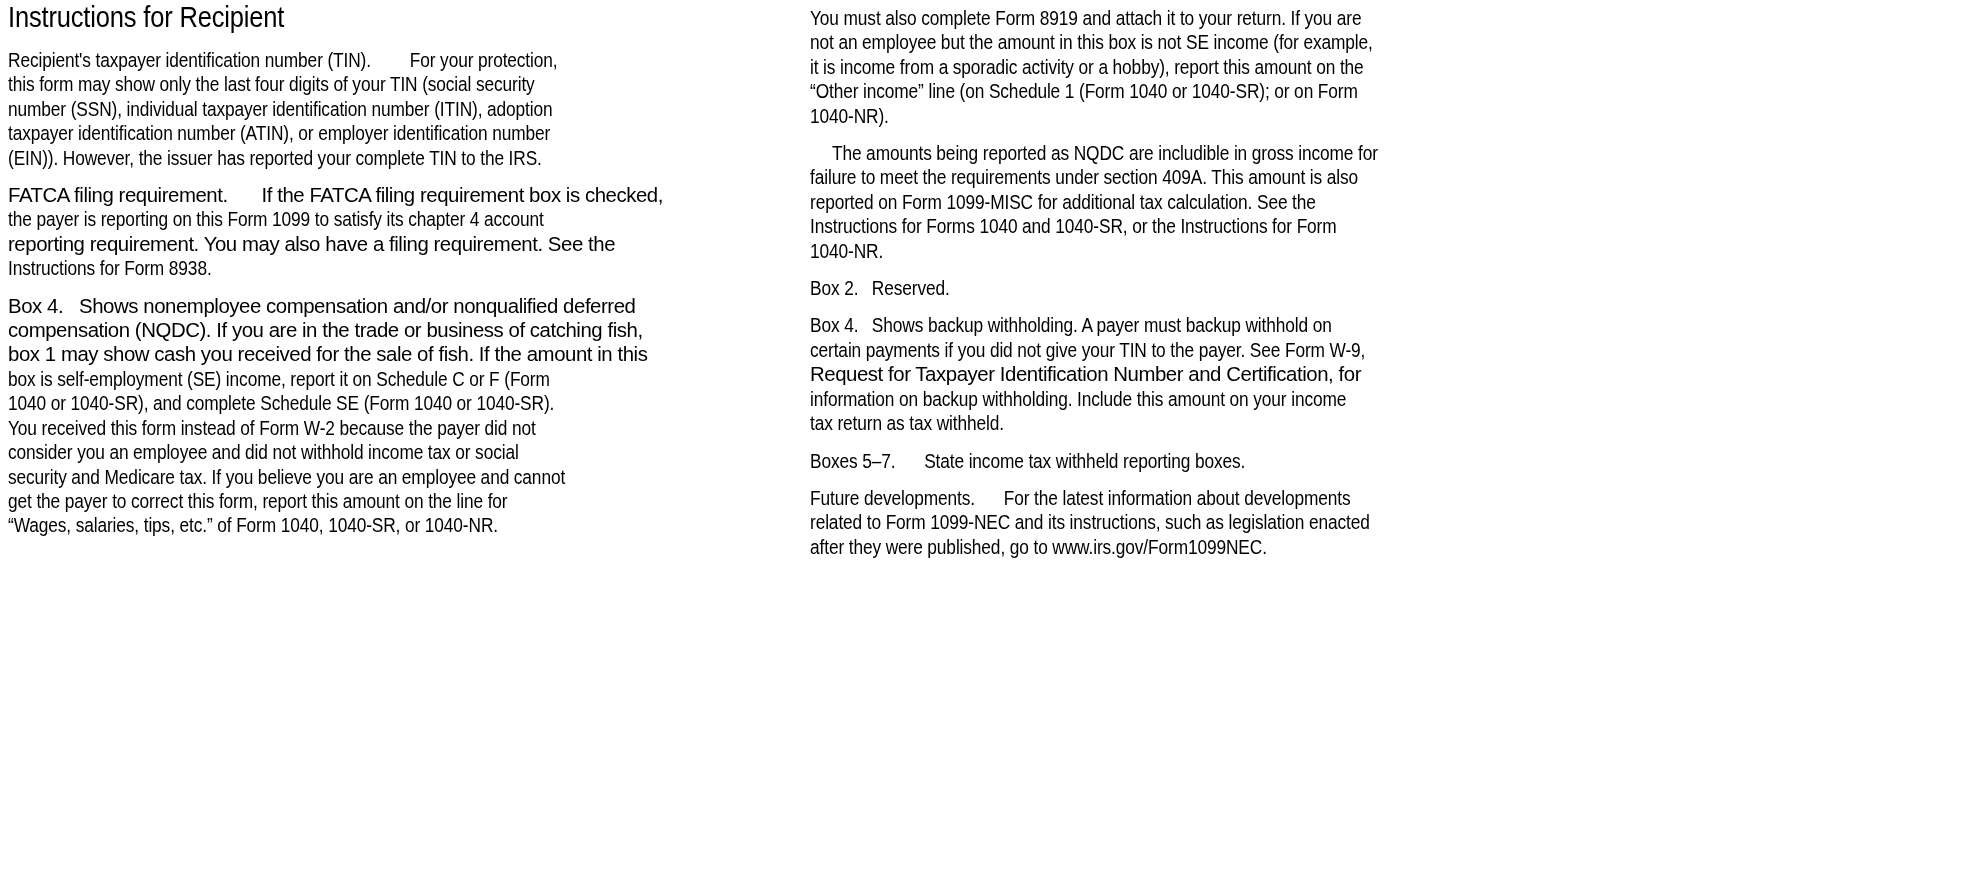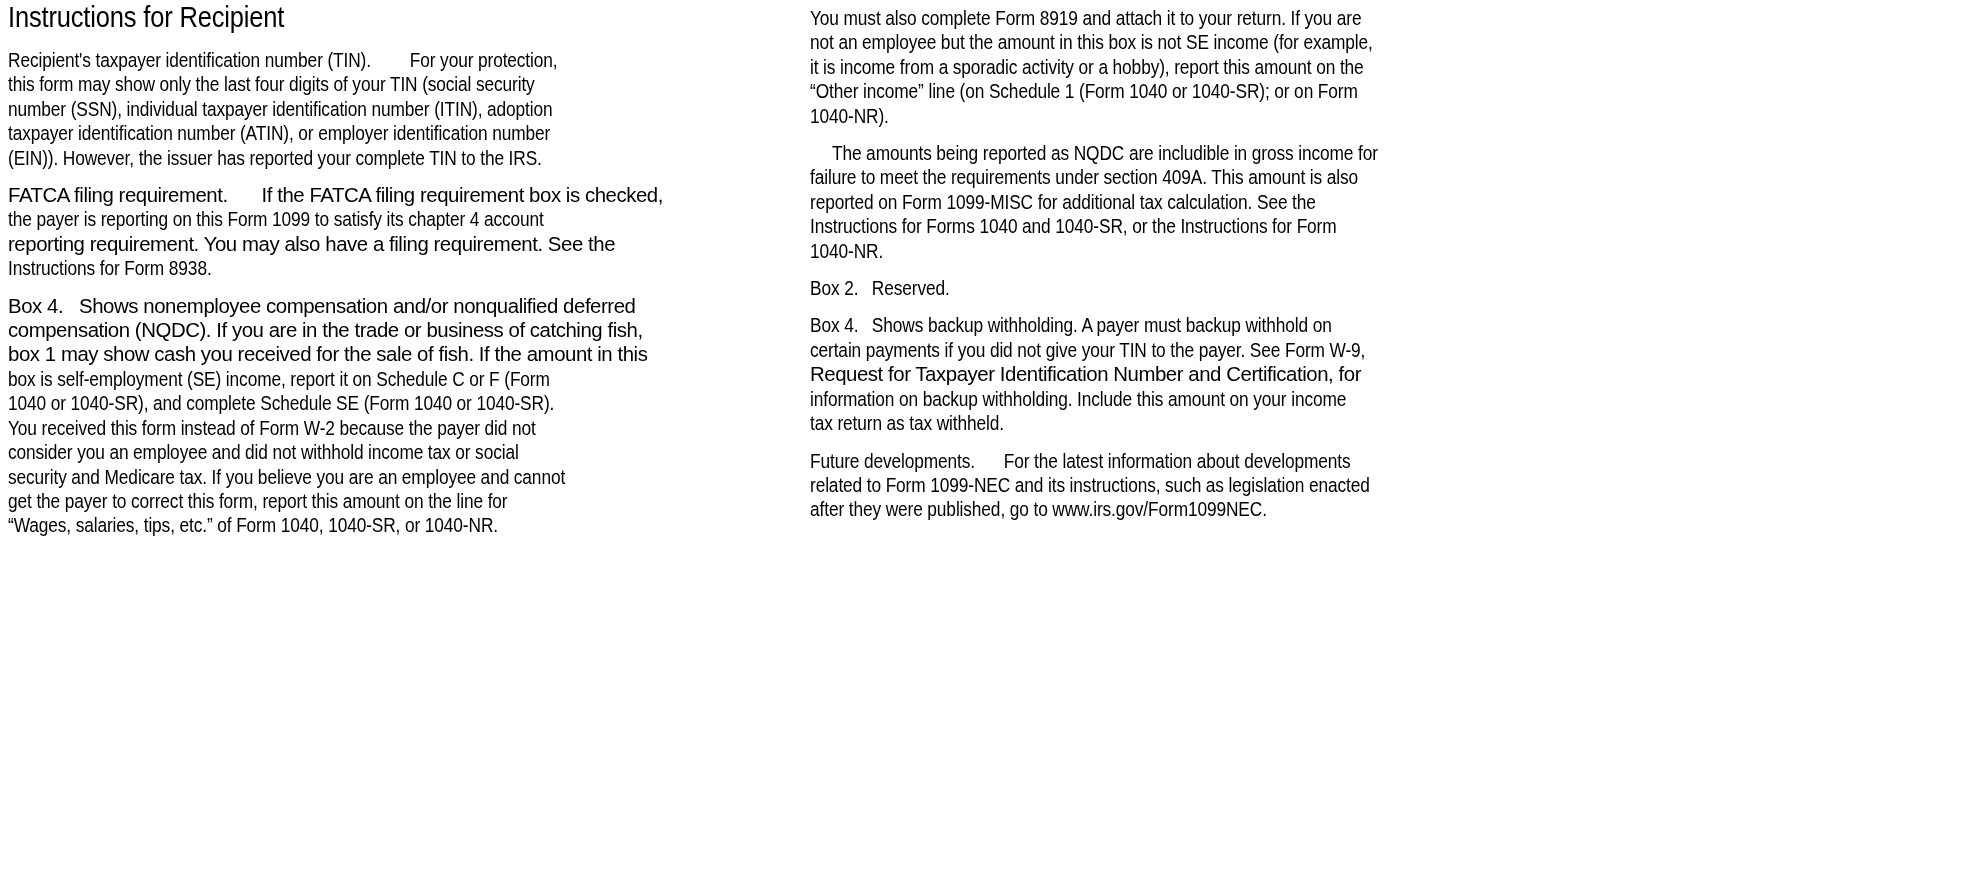--- a/index.html
+++ b/index.html
@@ -171,6 +171,9 @@
           <span class="ln"><span>tax return as tax withheld.</span></span>
         </div>
         <div class="para">
+          <span class="ln"><span class="lead">Boxes 5–7.</span><span class="tab"></span><span>State income tax withheld reporting boxes.</span></span>
+        </div>
+        <div class="para">
           <span class="ln"><span class="lead">Future developments.</span><span class="tab"></span><span>For the latest information about developments</span></span>
           <span class="ln"><span>related to Form 1099-NEC and its instructions, such as legislation enacted</span></span>
           <span class="ln"><span>after they were published, go to     www.irs.gov/Form1099NEC.</span></span>

